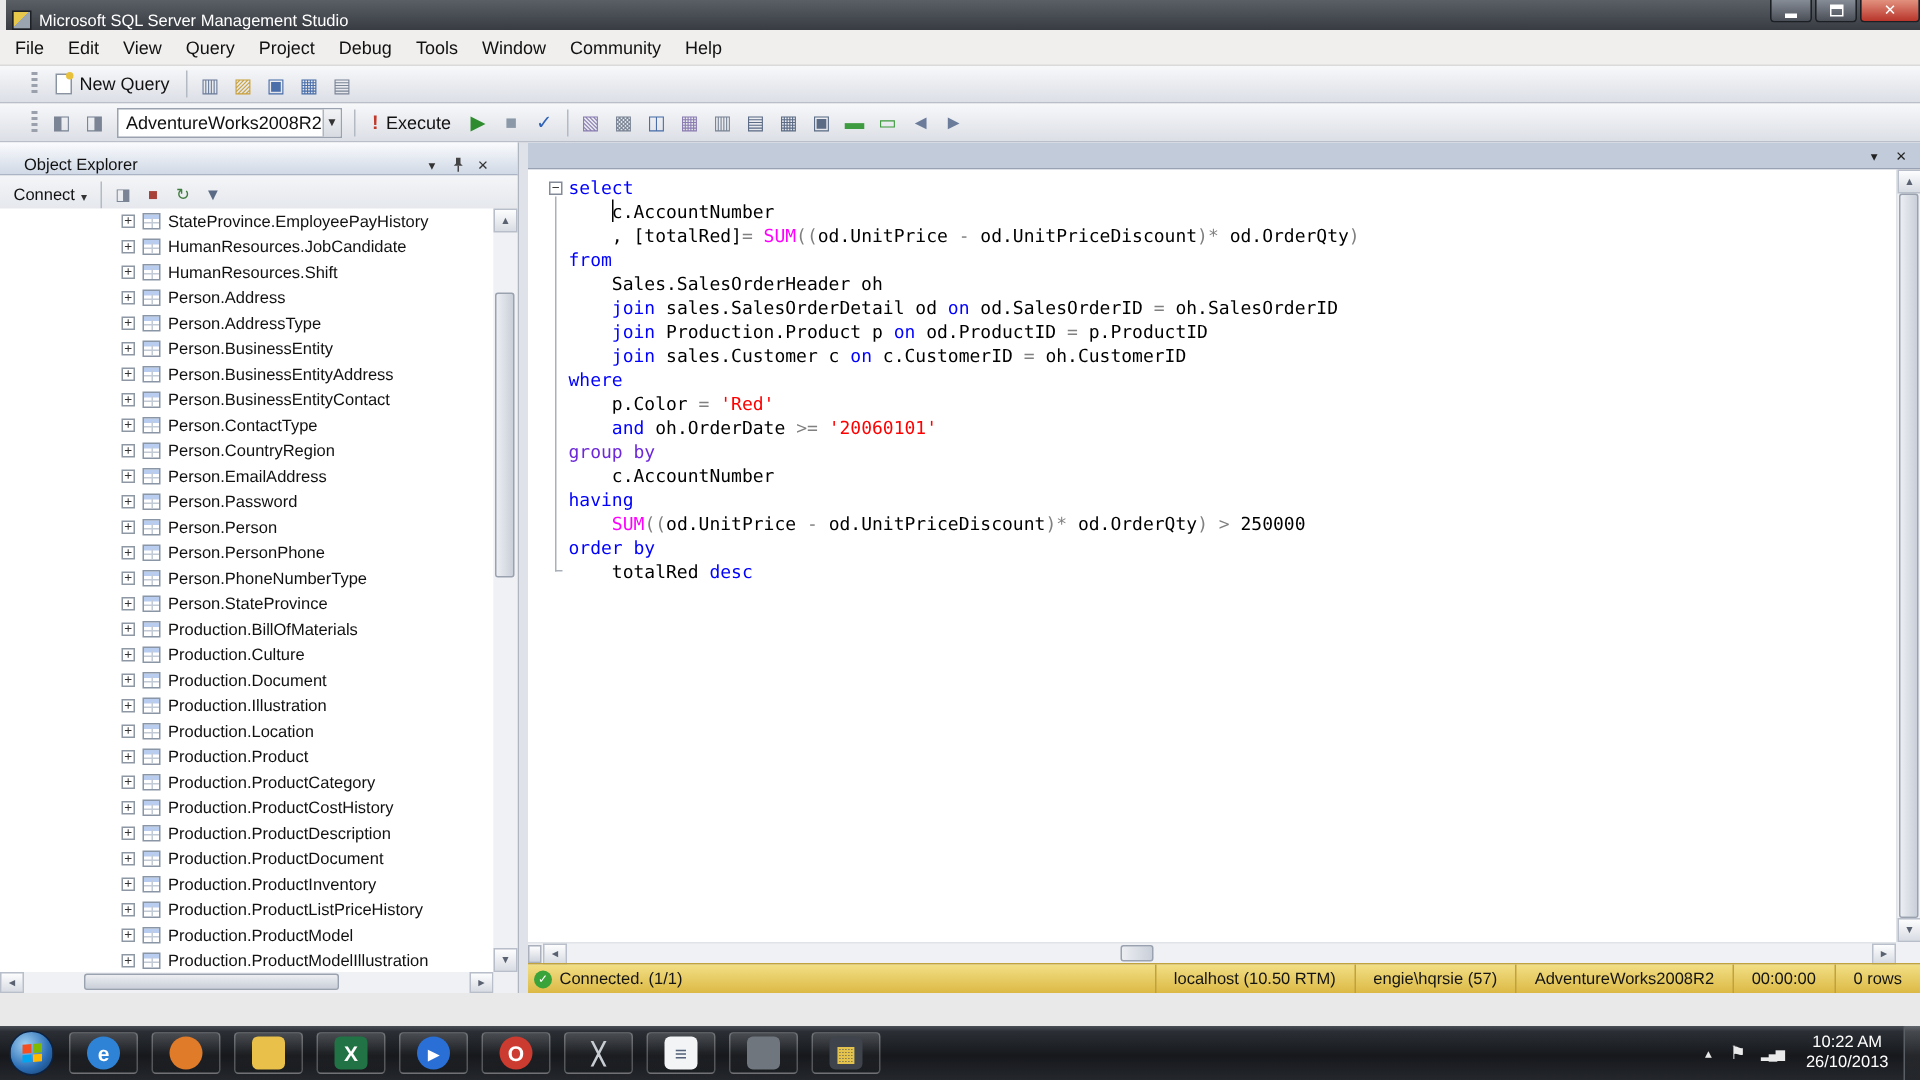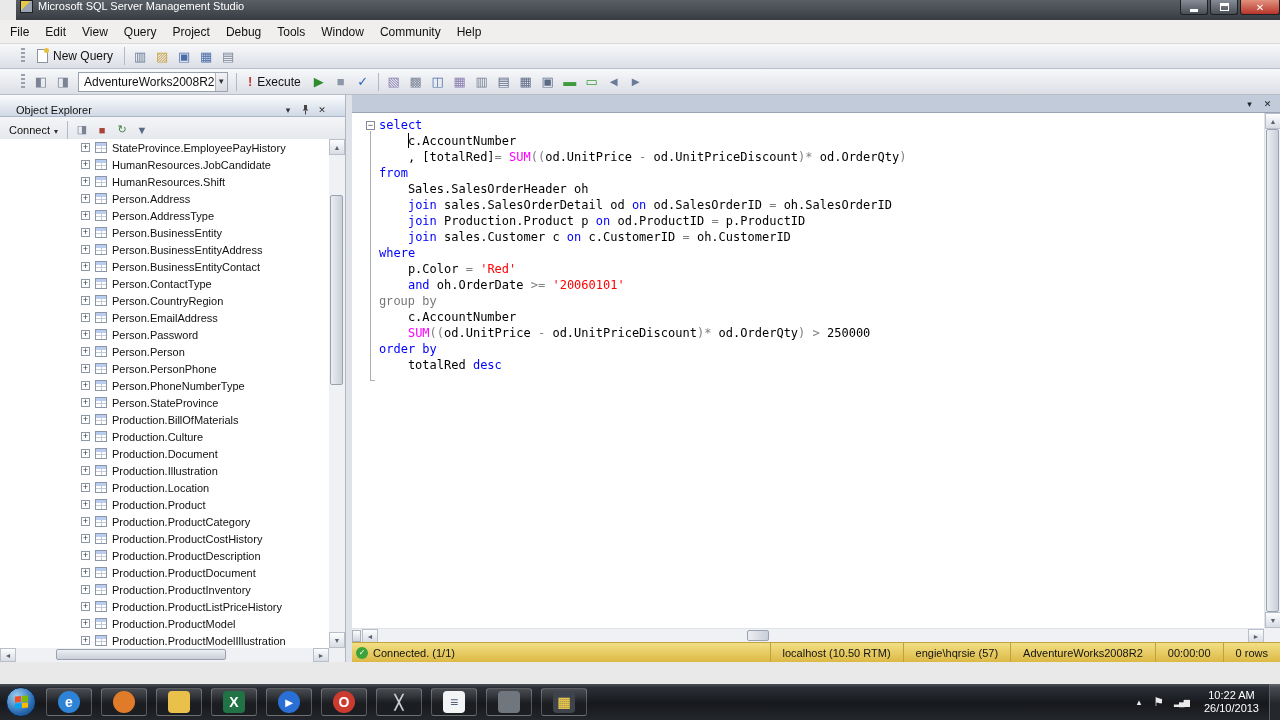--- a/index.html
+++ b/index.html
@@ -7,7 +7,7 @@
   .screen{position:relative;width:1280px;height:720px;background:#e9e9e9;overflow:hidden;font-size:12px;color:#111}
 
   
-  .titlebar{position:absolute;left:16px;top:0;right:0;height:20px;background:linear-gradient(#5a5f66,#383c42);display:flex;align-items:flex-start;padding-left:4px;color:#fff}
+  .titlebar{position:absolute;left:4px;top:0;right:0;height:20px;background:linear-gradient(#5a5f66,#383c42);display:flex;align-items:flex-end;padding-left:4px;color:#fff}
   .app-ico{width:13px;height:13px;margin-right:5px;border:1px solid #1d2025;background:linear-gradient(135deg,#e8c84a 0 45%,#9aa5b0 45% 100%);flex:none}
   .title{font-size:11px;white-space:nowrap}
   .winbtns{margin-left:auto;display:flex;align-self:flex-start}

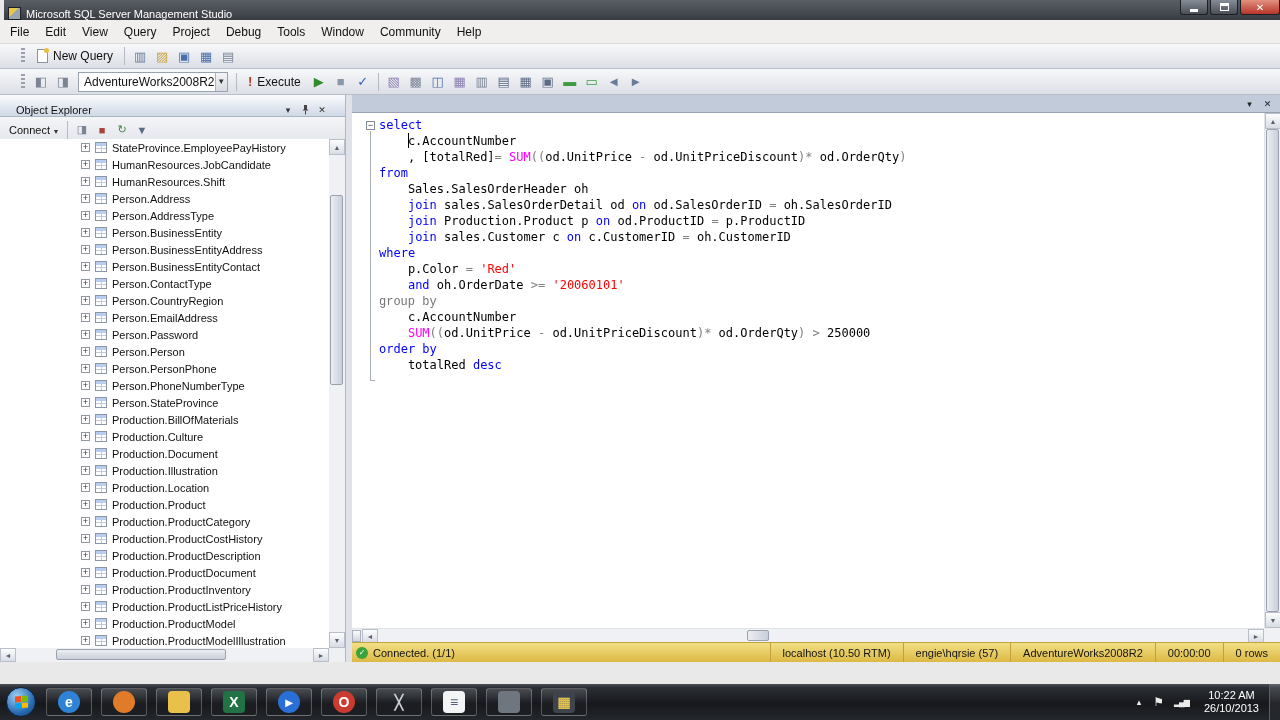--- a/index.html
+++ b/index.html
@@ -418,7 +418,7 @@
           <div class="cline"><span style="color: rgb(0, 0, 255);">where</span></div>
           <div class="cline"><span style="color: rgb(0, 0, 0);">    p.Color </span><span style="color: rgb(128, 128, 128);">= </span><span style="color: rgb(255, 0, 0);">'Red'</span></div>
           <div class="cline"><span style="color: rgb(0, 0, 0);">    </span><span style="color: rgb(0, 0, 255);">and</span><span style="color: rgb(0, 0, 0);"> oh.OrderDate </span><span style="color: rgb(128, 128, 128);">&gt;= </span><span style="color: rgb(255, 0, 0);">'20060101'</span></div>
-          <div class="cline"><span style="color: #737373; font-family: Liberation Mono, monospace;">group by</span></div>
+          <div class="cline"><span style="color: #6d28d9;">group by</span></div>
           <div class="cline"><span style="color: rgb(0, 0, 0);">    c.AccountNumber</span></div>
           <div class="cline"><span style="color: rgb(0, 0, 0);">    </span><span style="color: rgb(255, 0, 255);">SUM</span><span style="color: rgb(128, 128, 128);">((</span><span style="color: rgb(0, 0, 0);">od.UnitPrice </span><span style="color: rgb(128, 128, 128);">- </span><span style="color: rgb(0, 0, 0);">od.UnitPriceDiscount</span><span style="color: rgb(128, 128, 128);">)* </span><span style="color: rgb(0, 0, 0);">od.OrderQty</span><span style="color: rgb(128, 128, 128);">) &gt; </span><span style="color: rgb(0, 0, 0);">250000</span></div>
           <div class="cline"><span style="color: rgb(0, 0, 255);">order by</span></div>

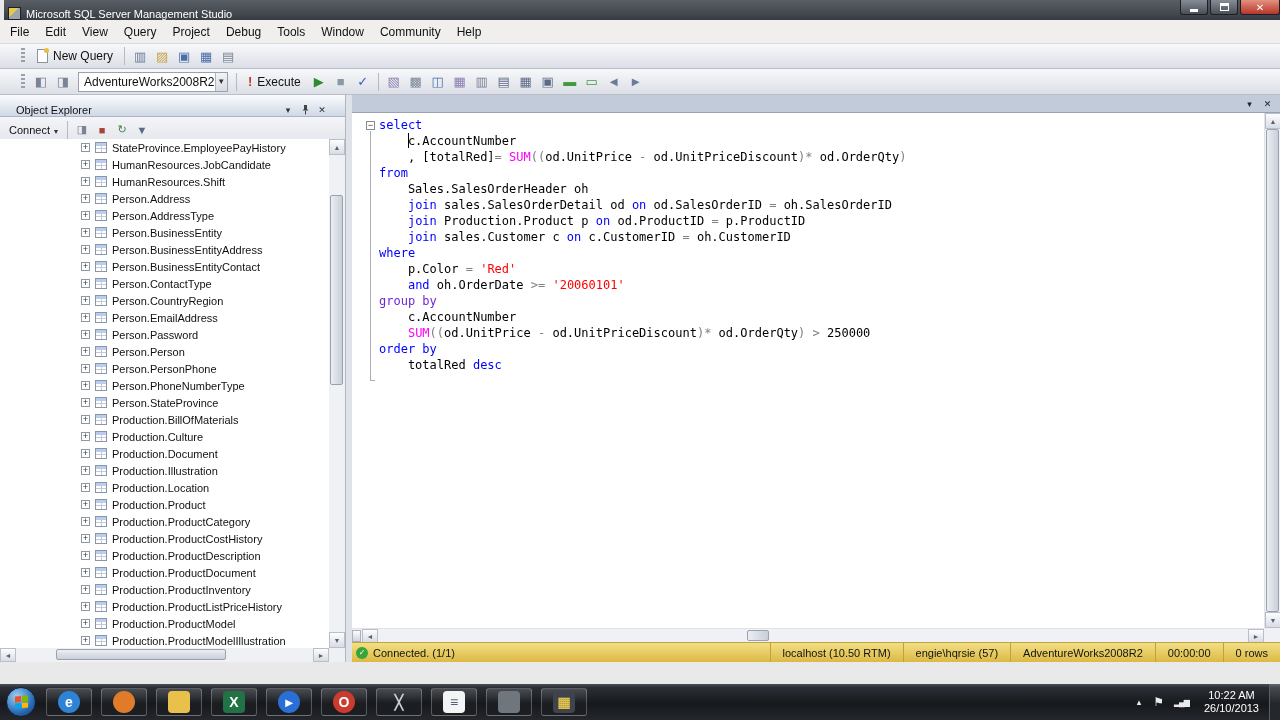--- a/index.html
+++ b/index.html
@@ -420,6 +420,7 @@
           <div class="cline"><span style="color: rgb(0, 0, 0);">    </span><span style="color: rgb(0, 0, 255);">and</span><span style="color: rgb(0, 0, 0);"> oh.OrderDate </span><span style="color: rgb(128, 128, 128);">&gt;= </span><span style="color: rgb(255, 0, 0);">'20060101'</span></div>
           <div class="cline"><span style="color: #6d28d9;">group by</span></div>
           <div class="cline"><span style="color: rgb(0, 0, 0);">    c.AccountNumber</span></div>
+          <div class="cline"><span style="color: rgb(0, 0, 255);">having</span></div>
           <div class="cline"><span style="color: rgb(0, 0, 0);">    </span><span style="color: rgb(255, 0, 255);">SUM</span><span style="color: rgb(128, 128, 128);">((</span><span style="color: rgb(0, 0, 0);">od.UnitPrice </span><span style="color: rgb(128, 128, 128);">- </span><span style="color: rgb(0, 0, 0);">od.UnitPriceDiscount</span><span style="color: rgb(128, 128, 128);">)* </span><span style="color: rgb(0, 0, 0);">od.OrderQty</span><span style="color: rgb(128, 128, 128);">) &gt; </span><span style="color: rgb(0, 0, 0);">250000</span></div>
           <div class="cline"><span style="color: rgb(0, 0, 255);">order by</span></div>
           <div class="cline"><span style="color: rgb(0, 0, 0);">    totalRed </span><span style="color: rgb(0, 0, 255);">desc</span></div>

